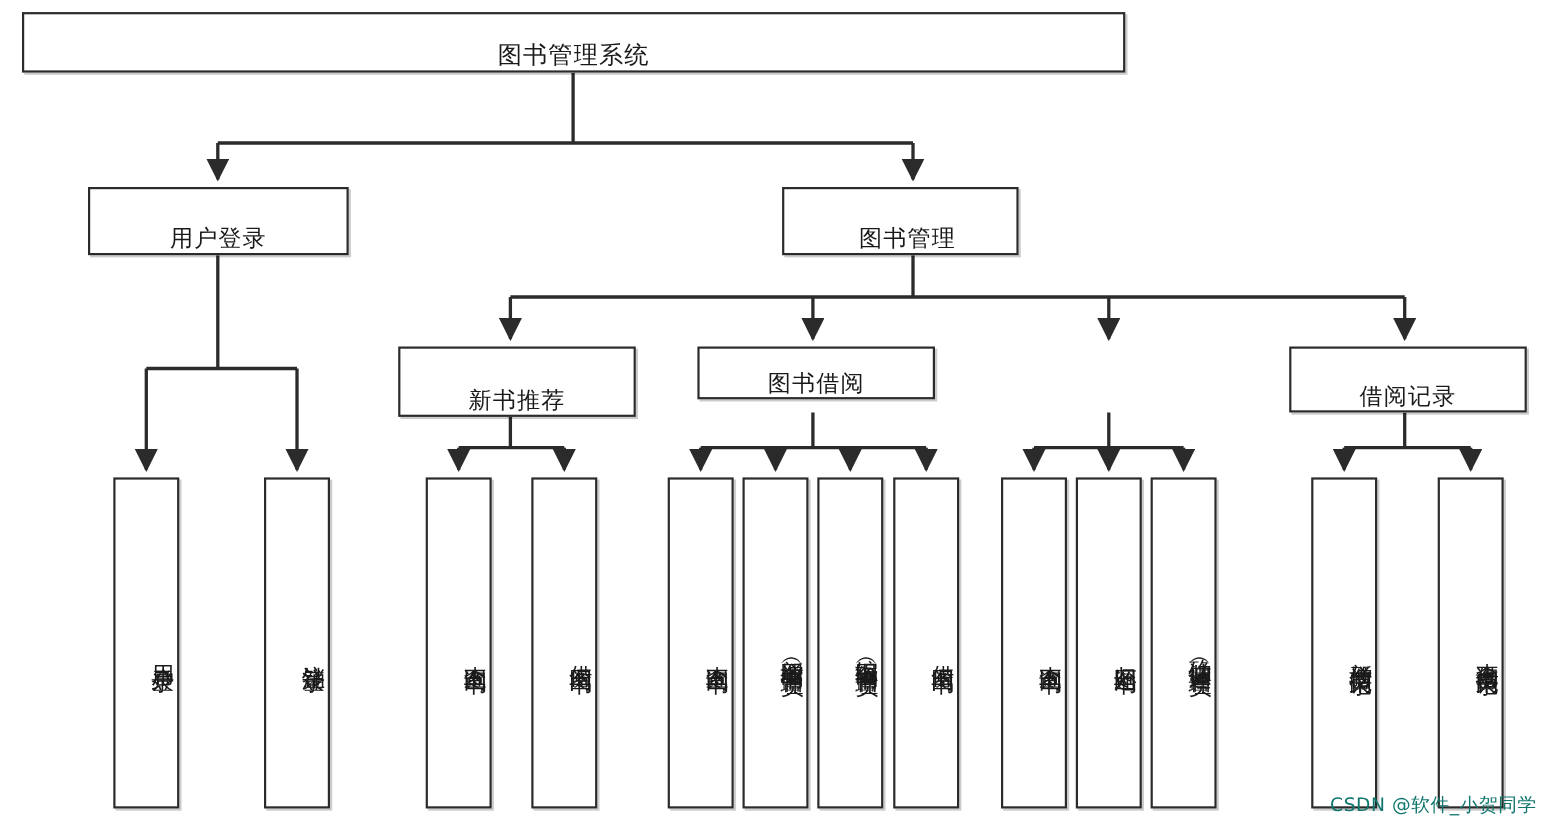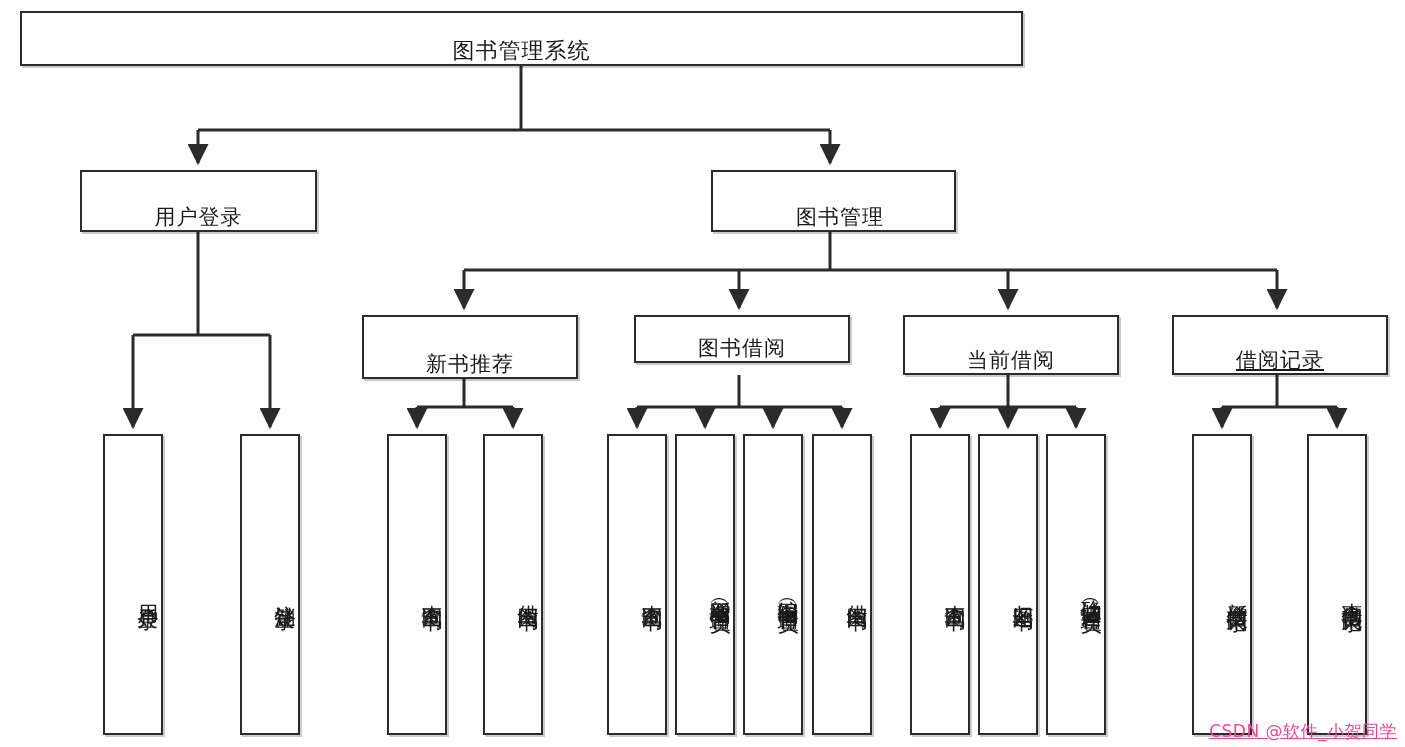--- a/index.html
+++ b/index.html
@@ -129,7 +129,7 @@
   <div class="node horiz" style="left:80px; top:170px; width:237px; height:62px;">
     <span>用户登录</span>
   </div>
-  <div class="node horiz" style="left:711px; top:170px; width:245px; height:62px;padding-left:13px;">
+  <div class="node horiz" style="left:711px; top:170px; width:215px; height:62px;padding-left:13px;">
     <span>图书管理</span>
   </div>
 

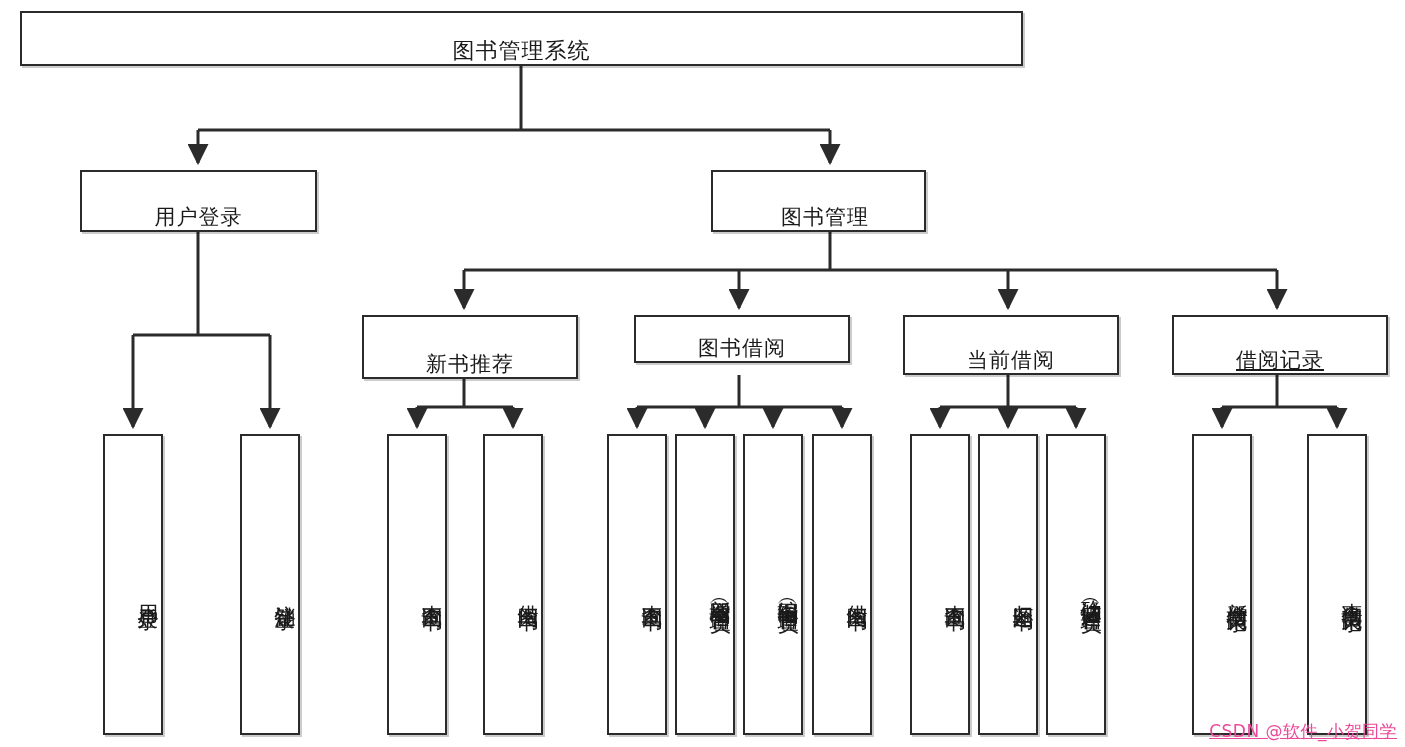--- a/index.html
+++ b/index.html
@@ -139,9 +139,6 @@
   <div class="node horiz" style="left:634px; top:315px; width:216px; height:48px;">
     <span>图书借阅</span>
   </div>
-  <div class="node horiz" style="left:903px; top:315px; width:216px; height:60px;">
-    <span>当前借阅</span>
-  </div>
   <div class="node horiz" style="left:1172px; top:315px; width:216px; height:60px;text-decoration:underline;">
     <span>借阅记录</span>
   </div>

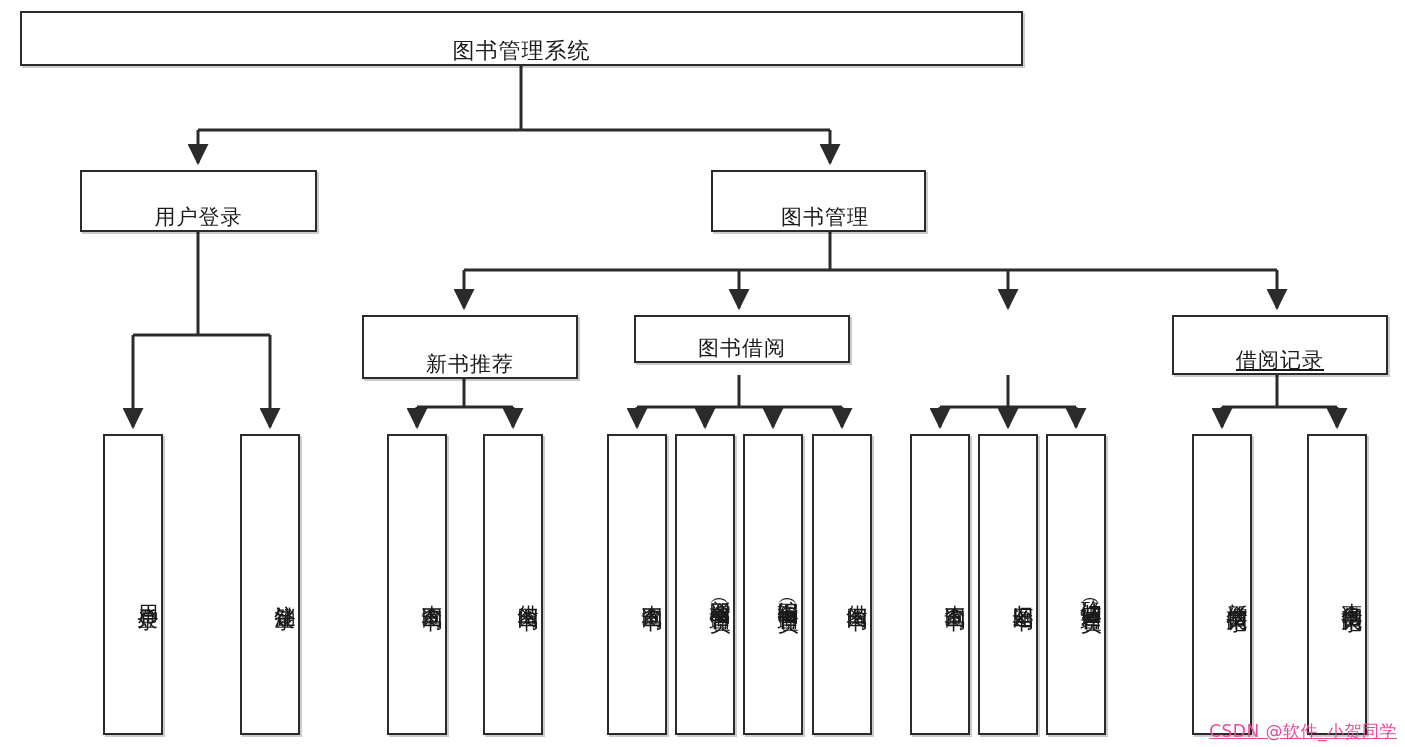--- a/index.html
+++ b/index.html
@@ -139,7 +139,7 @@
   <div class="node horiz" style="left:634px; top:315px; width:216px; height:48px;">
     <span>图书借阅</span>
   </div>
-  <div class="node horiz" style="left:1172px; top:315px; width:216px; height:60px;text-decoration:underline;">
+  <div class="node horiz" style="left:1172px; top:315px; width:216px; height:60px;">
     <span>借阅记录</span>
   </div>
 

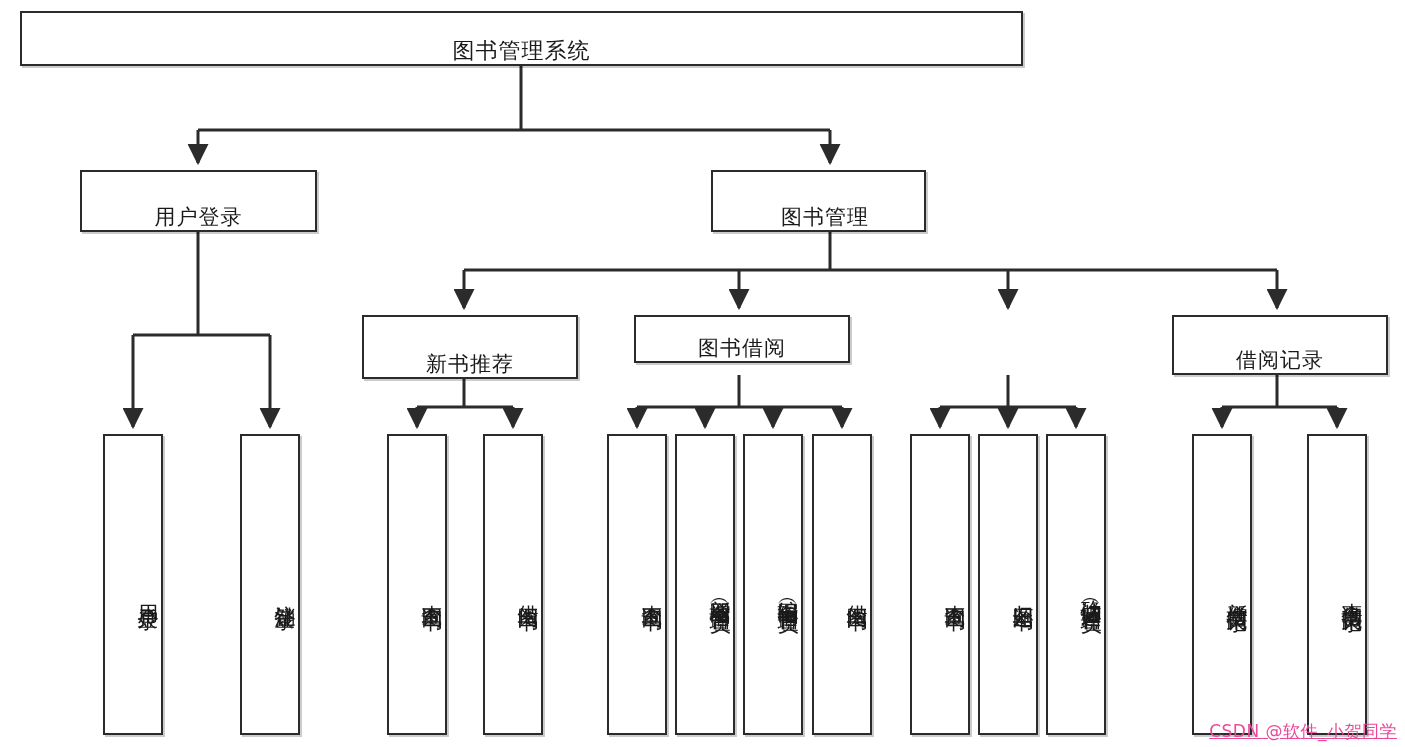--- a/index.html
+++ b/index.html
@@ -60,11 +60,10 @@
     right: 8px;
     bottom: 4px;
     font-size: 17px;
-    color: #ec4899;
+    color: #0f766e;
     letter-spacing: 0.5px;
     user-select: none;
     white-space: nowrap;
-    text-decoration: underline;
   }
 </style>
 </head>

